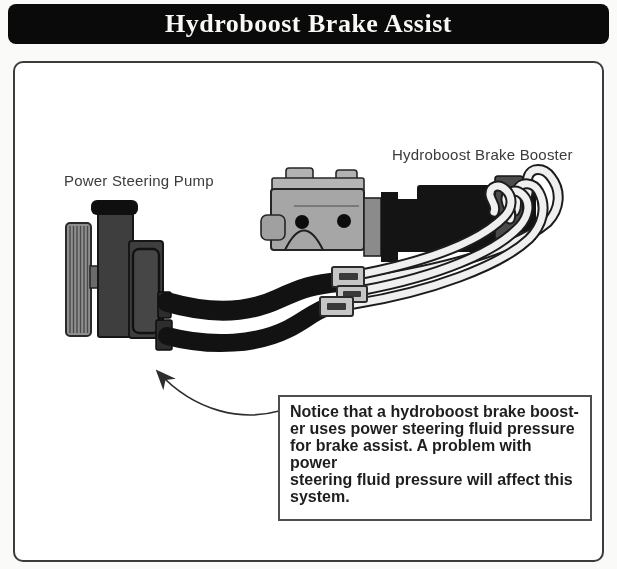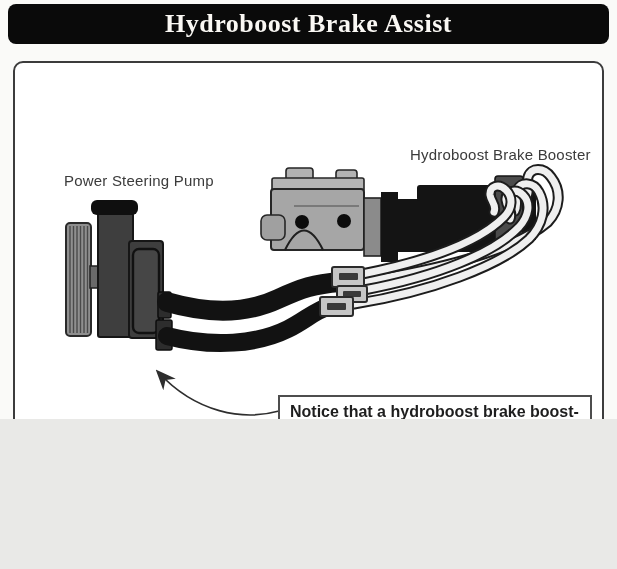--- a/index.html
+++ b/index.html
@@ -4,7 +4,7 @@
 <style>
   html,body{margin:0;padding:0;background:#e9e9e7;}
   #stage{
-    position:relative;width:617px;height:419px;margin:0 auto;
+    position:relative;width:617px;height:569px;margin:0 auto;
     background:#fafaf8;overflow:hidden;
     font-family:"Liberation Sans",sans-serif;
   }

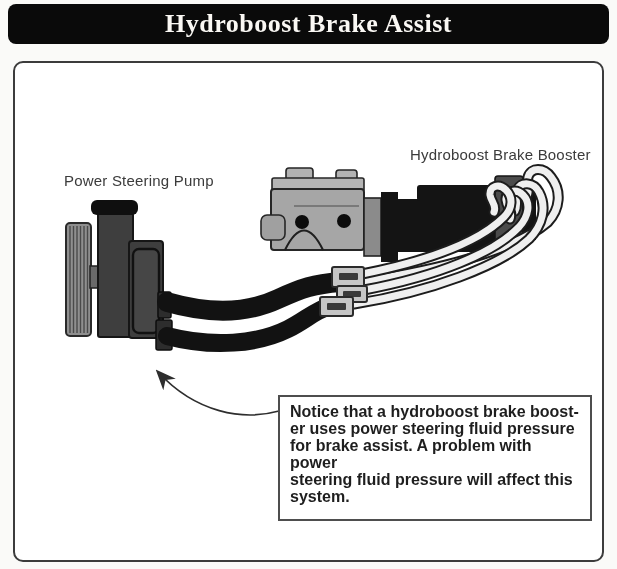--- a/index.html
+++ b/index.html
@@ -27,7 +27,7 @@
     white-space:nowrap;
   }
   #pump-label{left:64px;top:172px;}
-  #booster-label{left:392px;top:146px;margin-left:18px;}
+  #booster-label{left:392px;top:146px;}
   .callout-box{
     position:absolute;left:278px;top:395px;width:314px;height:126px;
     box-sizing:border-box;background:#ffffff;border:2px solid #4e4e4e;

